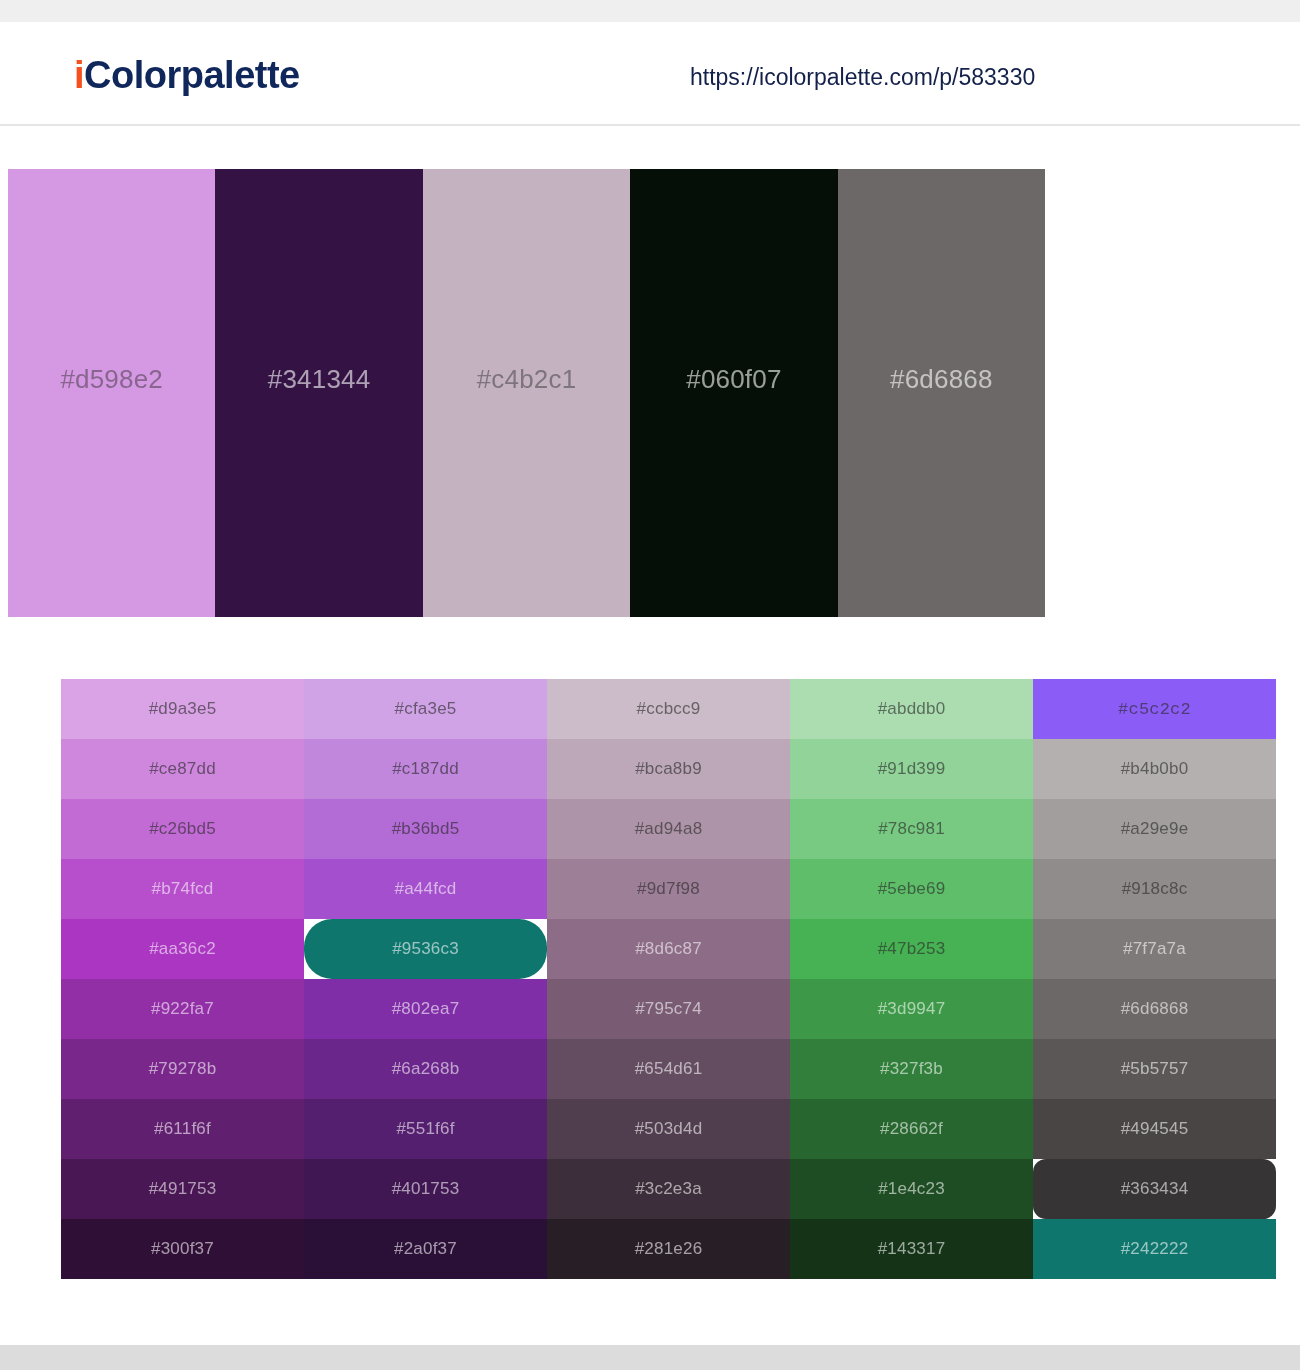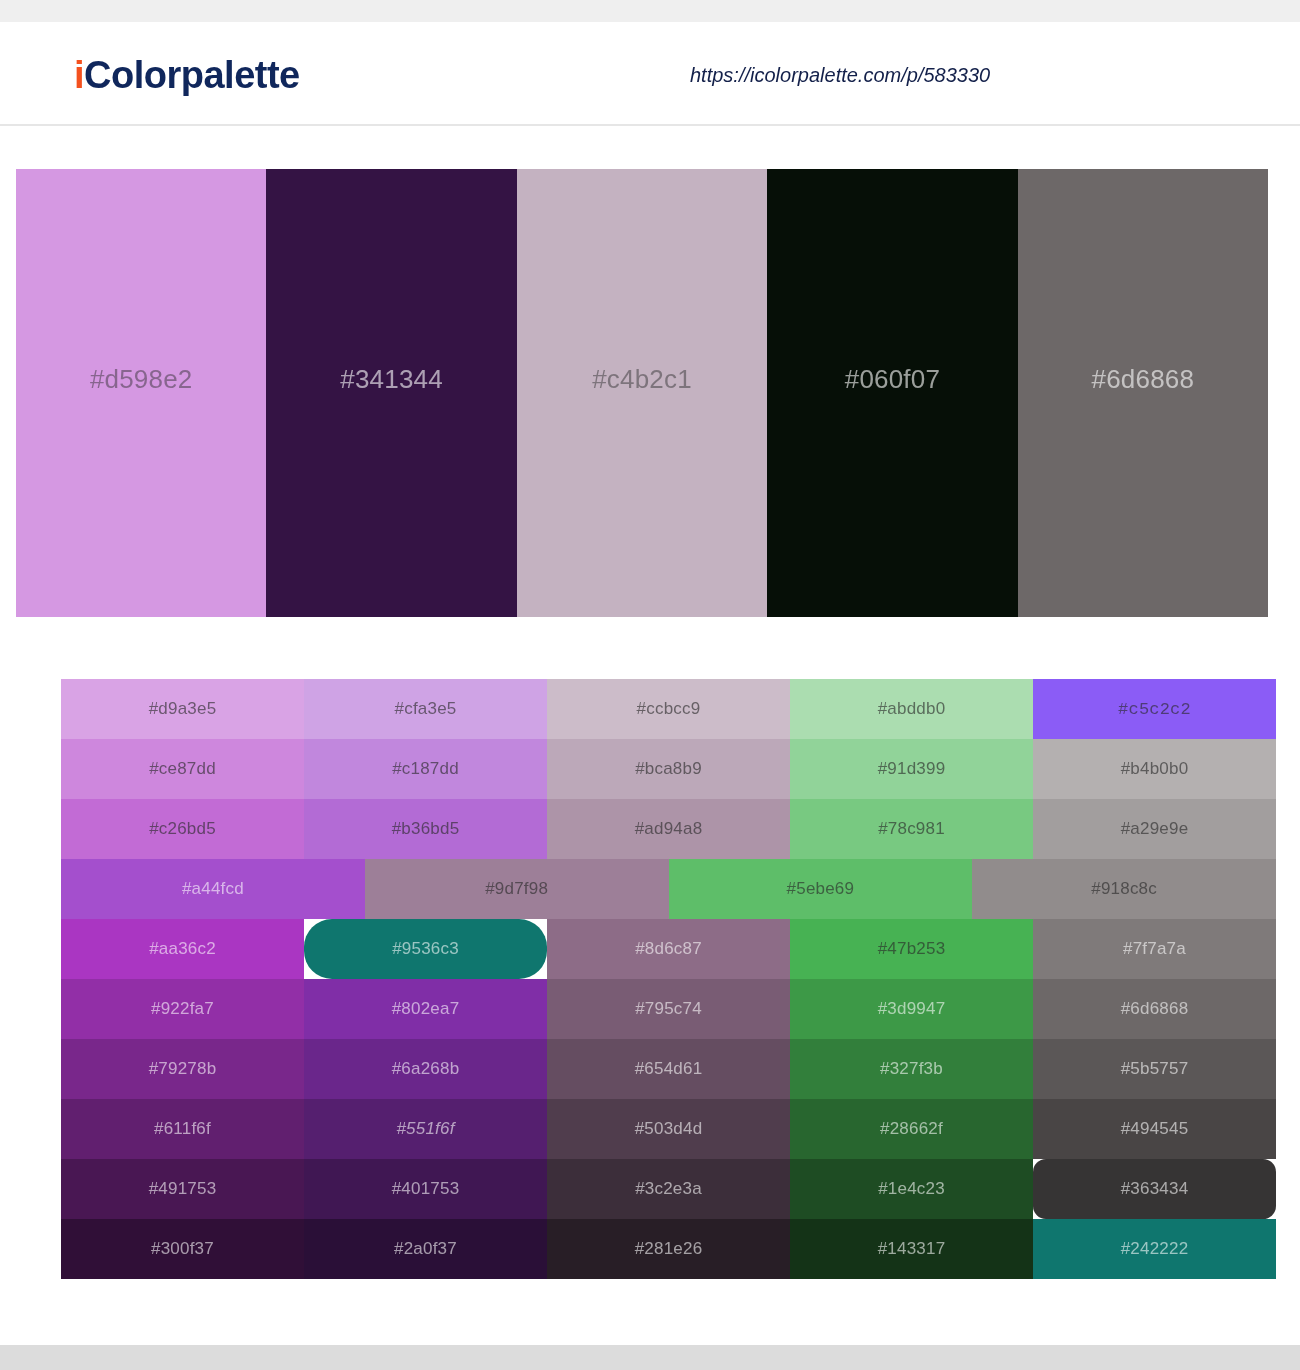--- a/index.html
+++ b/index.html
@@ -41,11 +41,10 @@
   .url {
     position:absolute;
     left:690px; top:36px;
-    font-size:20px;
+    font-size:23px;
     color:#13204a;
     white-space:nowrap;
     letter-spacing:0px;
-    font-style:italic;
   }
   
   .main-band {

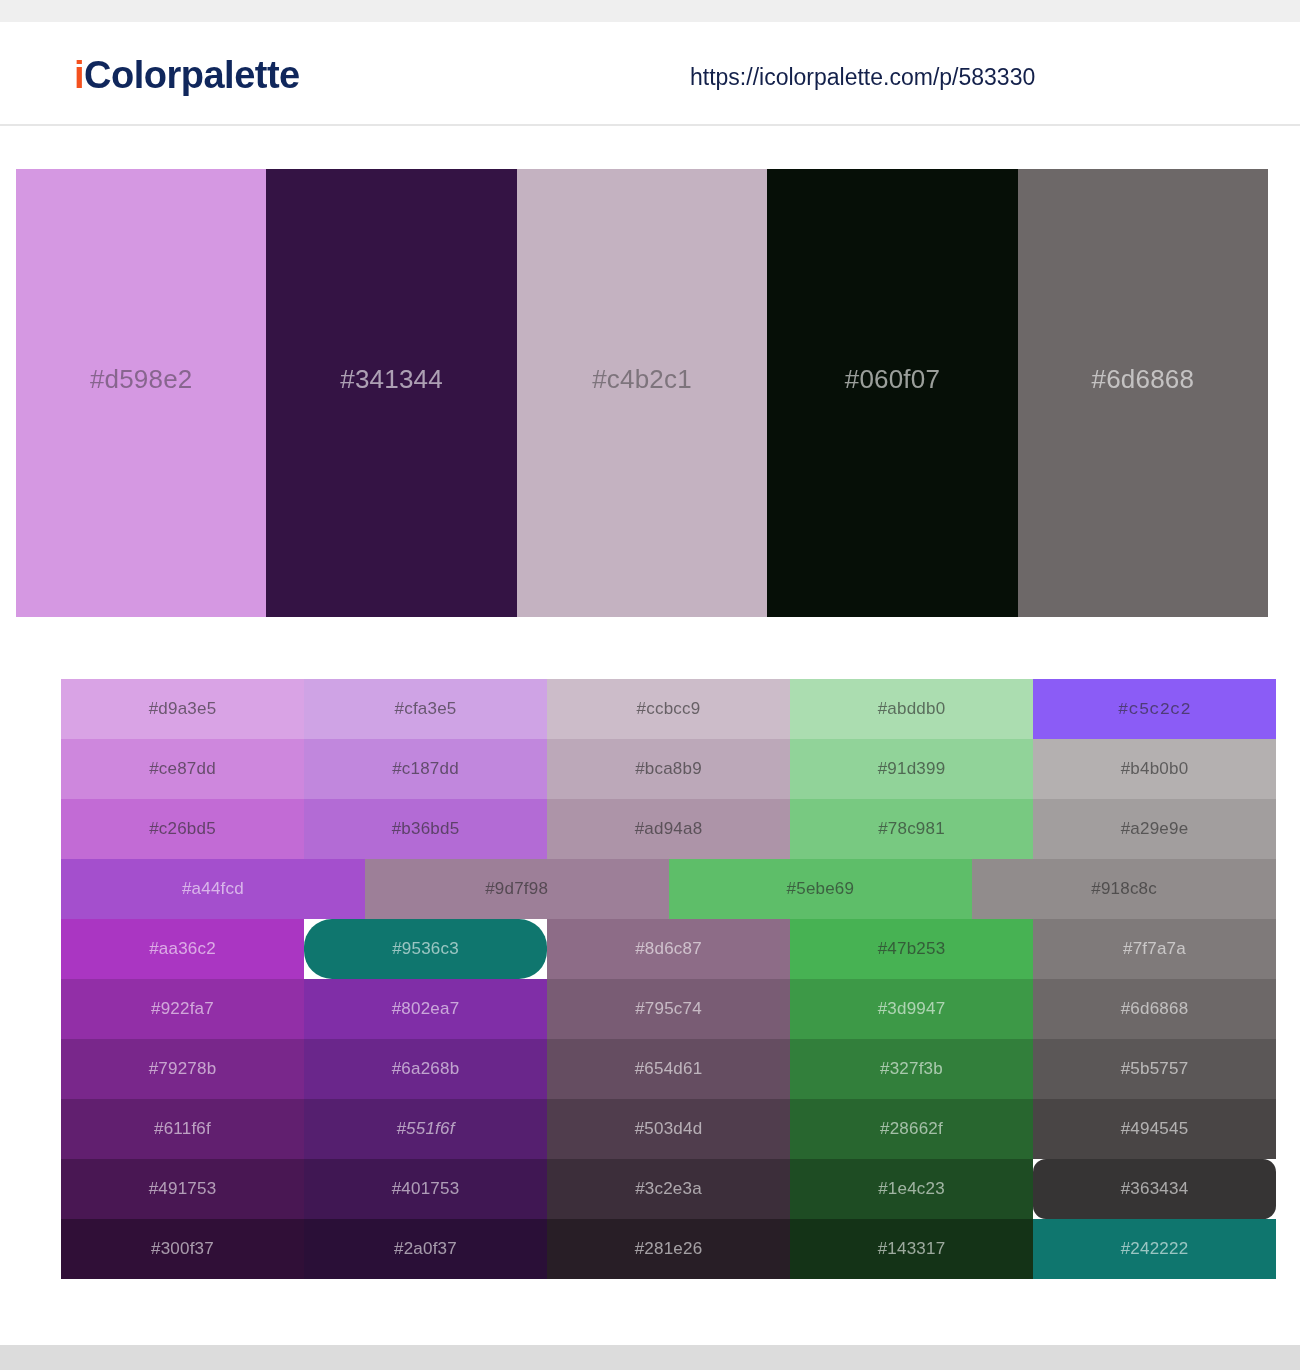--- a/index.html
+++ b/index.html
@@ -49,8 +49,8 @@
   
   .main-band {
     position:absolute;
-    left:16px; top:147px;
-    width:1252px; height:448px;
+    left:8px; top:147px;
+    width:1037px; height:448px;
     display:flex;
   }
   .main-sw {

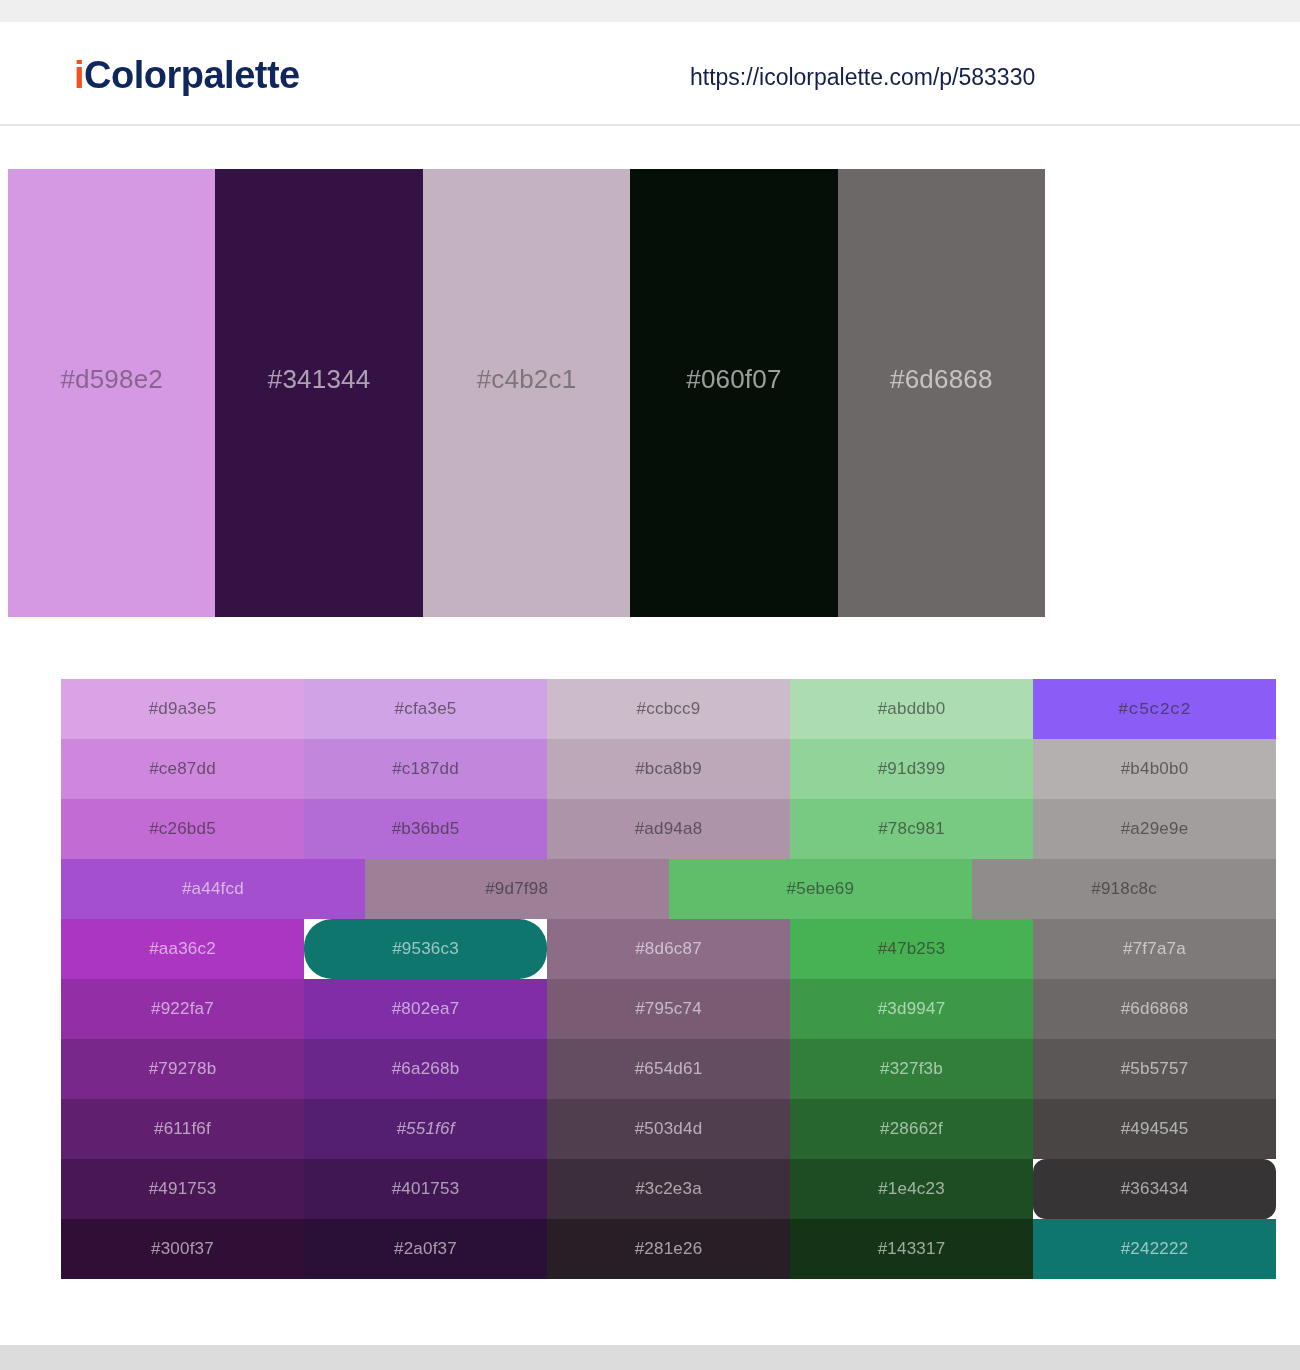--- a/index.html
+++ b/index.html
@@ -157,6 +157,7 @@
           <div class="grid-cell" style="background: rgb(162, 158, 158);">#a29e9e</div>
         </div>
         <div class="grid-row">
+          <div class="grid-cell dark" style="background: rgb(183, 79, 205);">#b74fcd</div>
           <div class="grid-cell dark" style="background: rgb(164, 79, 205);">#a44fcd</div>
           <div class="grid-cell" style="background: rgb(157, 127, 152);">#9d7f98</div>
           <div class="grid-cell" style="background: rgb(94, 190, 105);">#5ebe69</div>

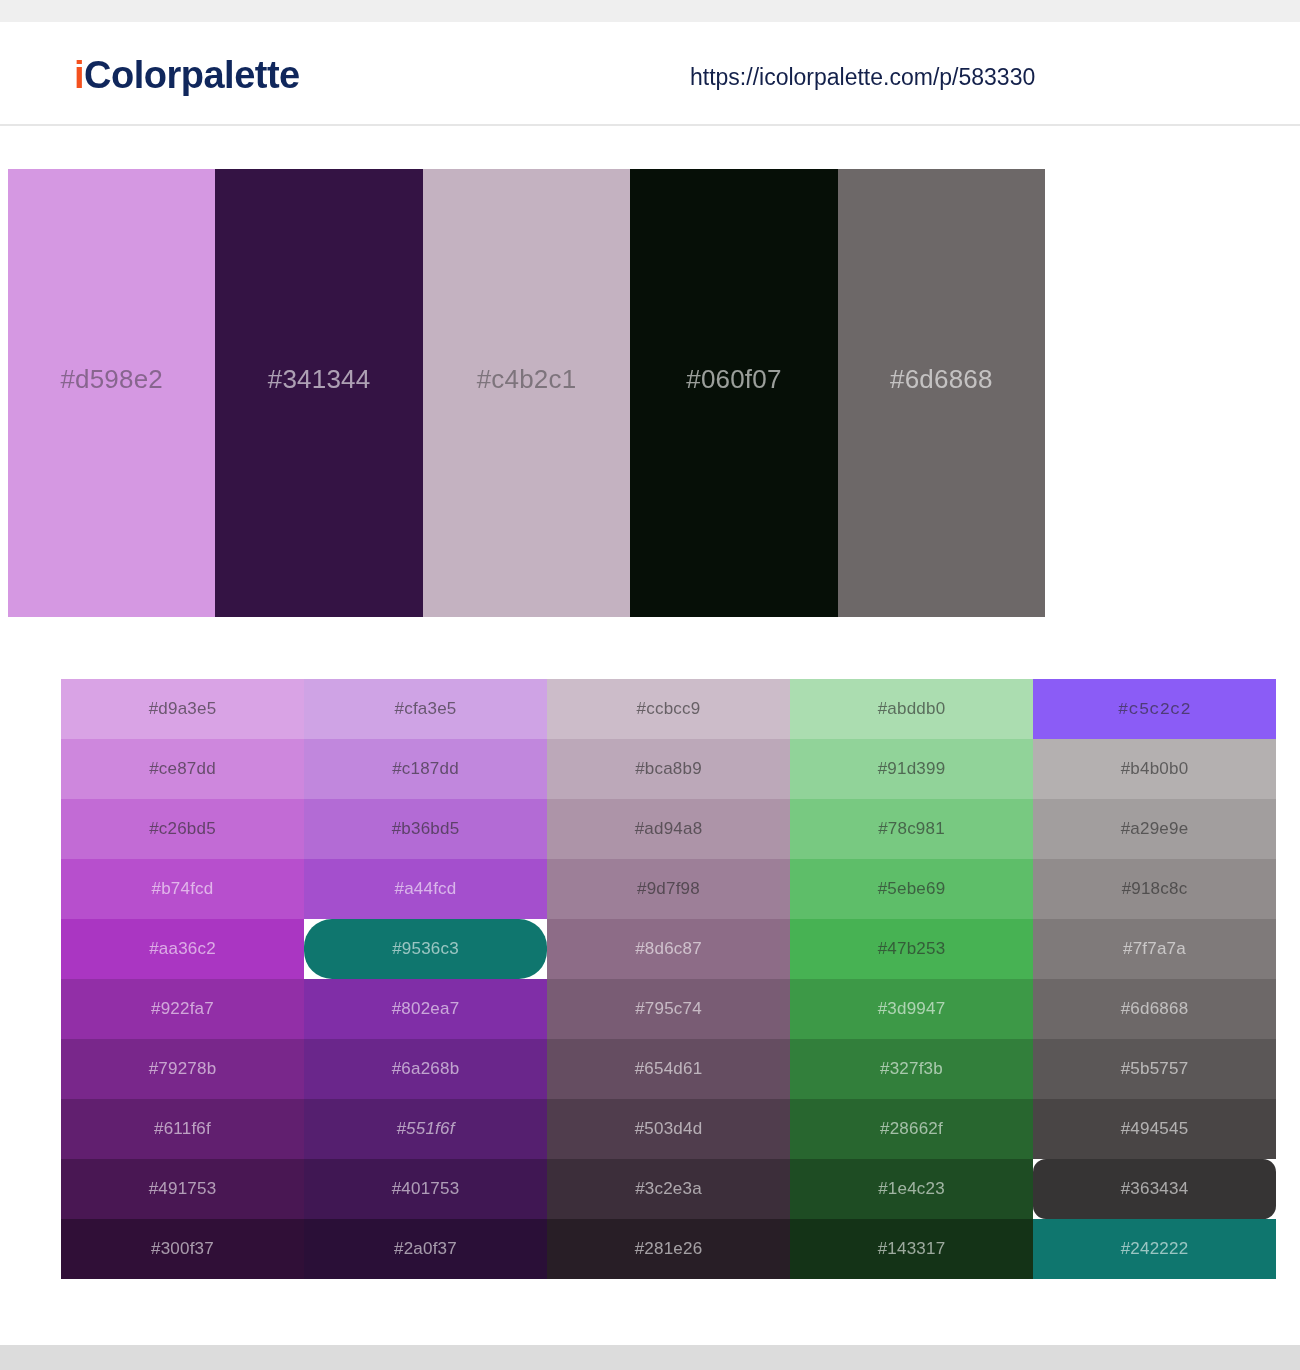--- a/index.html
+++ b/index.html
@@ -186,7 +186,7 @@
         </div>
         <div class="grid-row">
           <div class="grid-cell dark" style="background: rgb(97, 31, 111);">#611f6f</div>
-          <div class="grid-cell dark" style="background: rgb(85, 31, 111); font-style: italic;">#551f6f</div>
+          <div class="grid-cell dark" style="background: rgb(85, 31, 111);">#551f6f</div>
           <div class="grid-cell dark" style="background: rgb(80, 61, 77);">#503d4d</div>
           <div class="grid-cell dark" style="background: rgb(40, 102, 47);">#28662f</div>
           <div class="grid-cell dark" style="background: rgb(73, 69, 69);">#494545</div>

